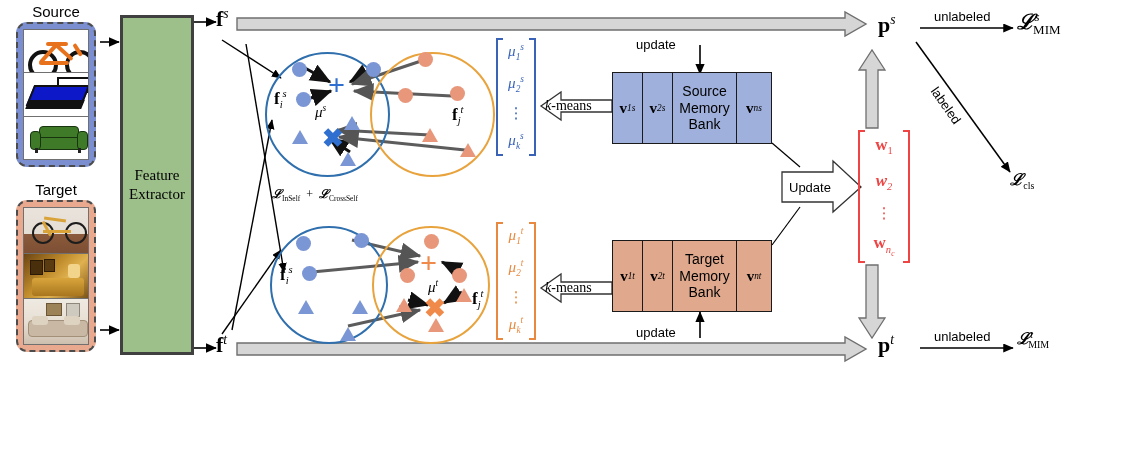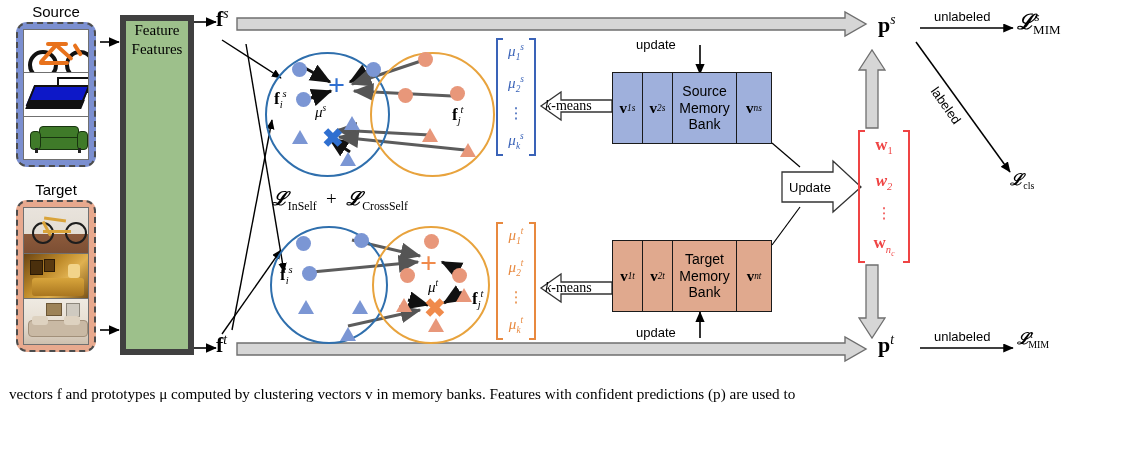--- a/index.html
+++ b/index.html
@@ -34,8 +34,8 @@
   .ph-obj{position:absolute;}
 
   
-  .fextract{position:absolute;background:#9dc08b;border:6px solid #404040;box-sizing:border-box;
-    display:flex;align-items:flex-start;justify-content:center;text-align:center;font-size:15px;line-height:1.25;}
+  .fextract{position:absolute;background:#9dc08b;border:3px solid #404040;box-sizing:border-box;
+    display:flex;align-items:center;justify-content:center;text-align:center;font-size:15px;line-height:1.25;}
 
   
   .math{font-family:"Liberation Serif",serif;}

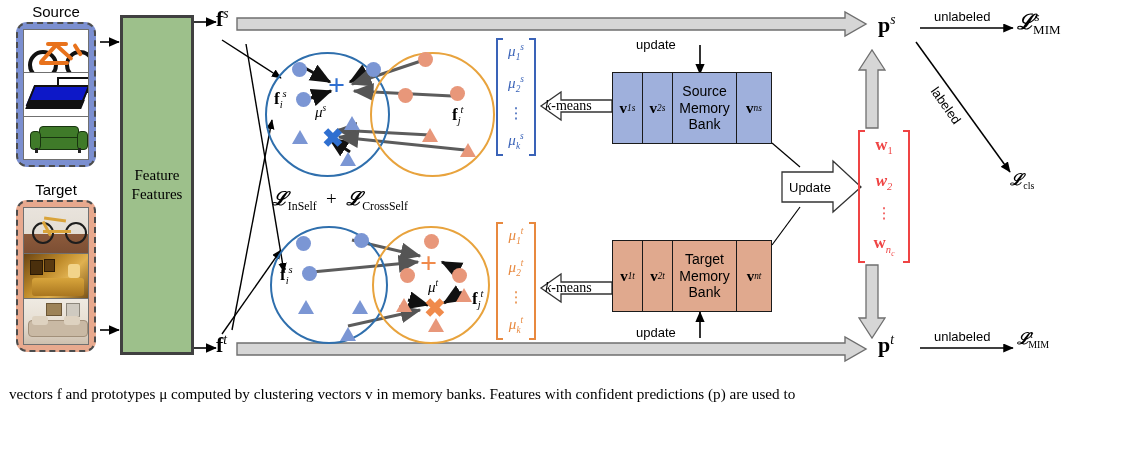--- a/index.html
+++ b/index.html
@@ -225,7 +225,7 @@
   <div class="fextract" style="left:120px;top:15px;width:74px;height:340px;">
     <div>
       <span>Feature</span><br>
-      <span>Features</span>
+      <span>Extractor</span>
     </div>
   </div>
 

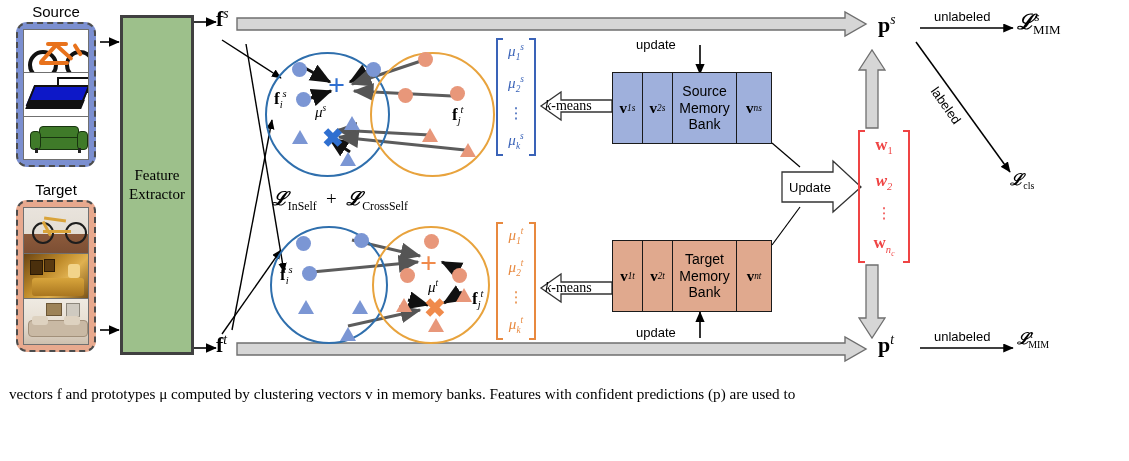--- a/index.html
+++ b/index.html
@@ -265,7 +265,7 @@
     <span style="font-style:italic;">μ</span><span class="sup">s</span>
   </div>
 
-  <div class="abs math" style="left:272px;top:185px;font-size:19px;">
+  <div class="abs math" style="left:272px;top:185px;font-size:12px;">
     <span class="cal">ℒ</span><span class="subn">InSelf</span>
     &nbsp;+&nbsp;
     <span class="cal">ℒ</span><span class="subn">CrossSelf</span>

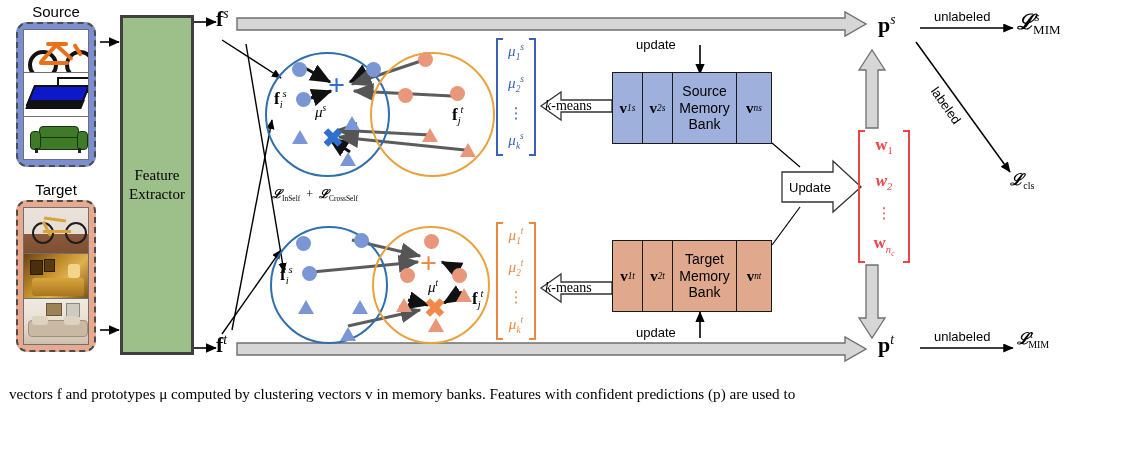--- a/index.html
+++ b/index.html
@@ -405,7 +405,6 @@
   </div>
 
   <div class="caption">
-    <div>vectors f and prototypes μ computed by clustering vectors v in memory banks.  Features with confident predictions (p) are used to</div>
   </div>
 
 </div>

